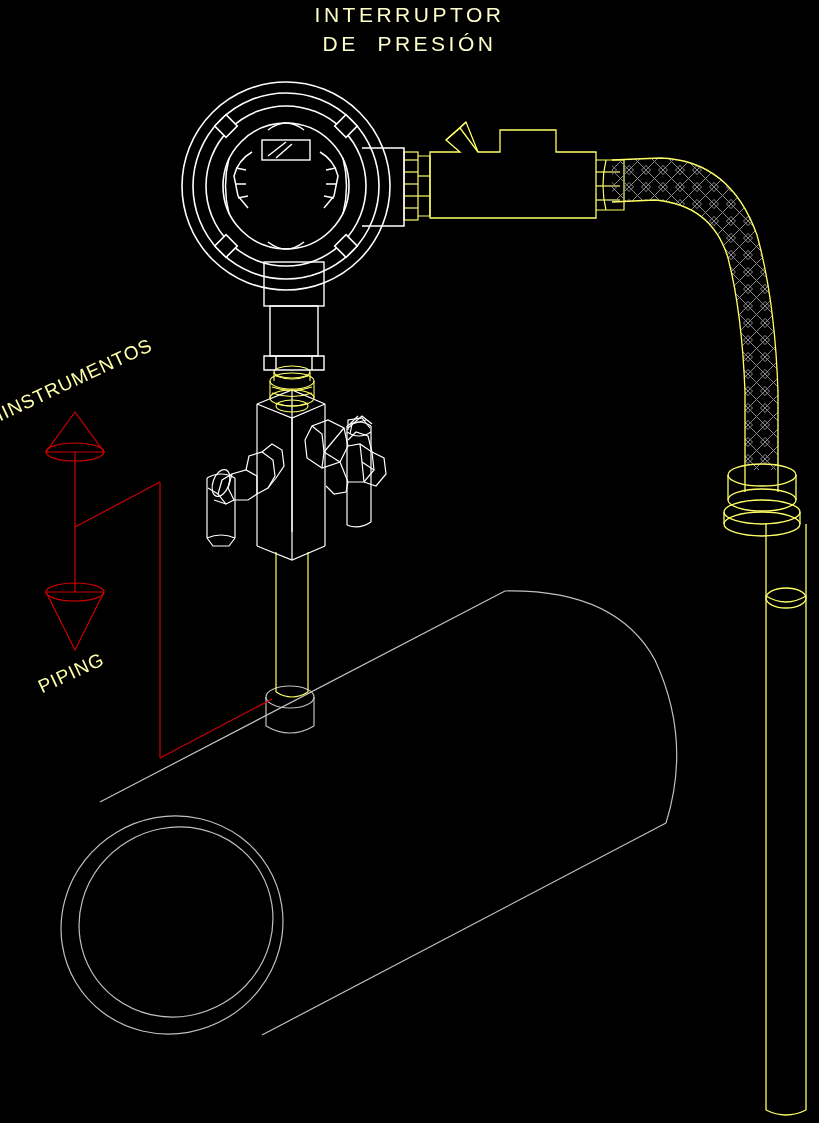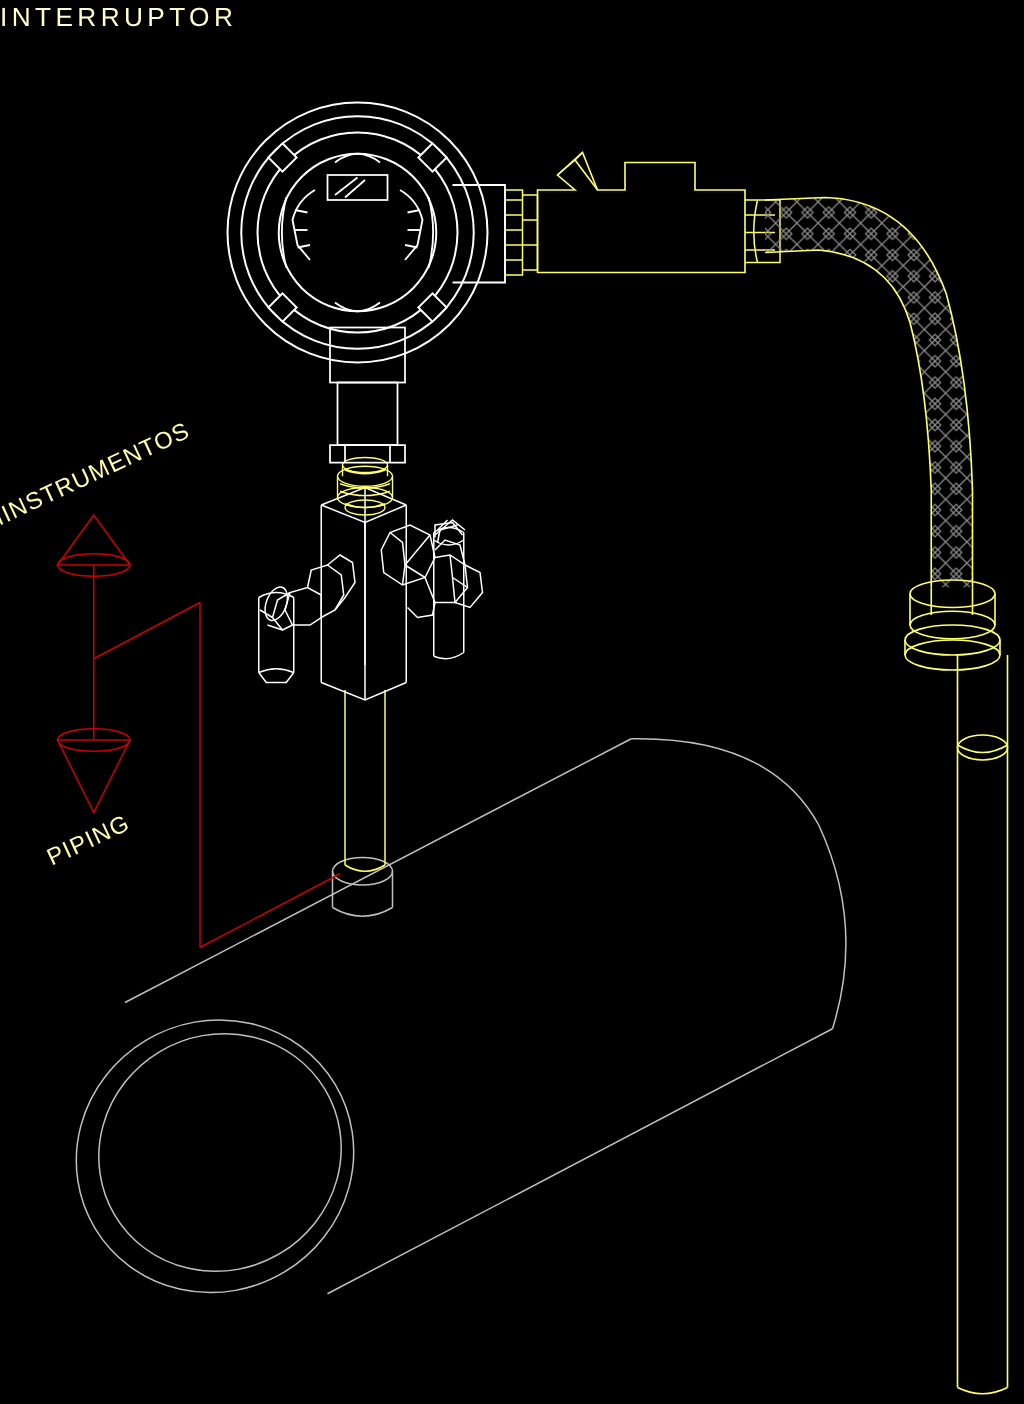--- a/index.html
+++ b/index.html
@@ -32,6 +32,7 @@
     top: 0;
     left: 0;
     width: 819px;
+    text-align: center;
     pointer-events: none;
   }
   .title-line {

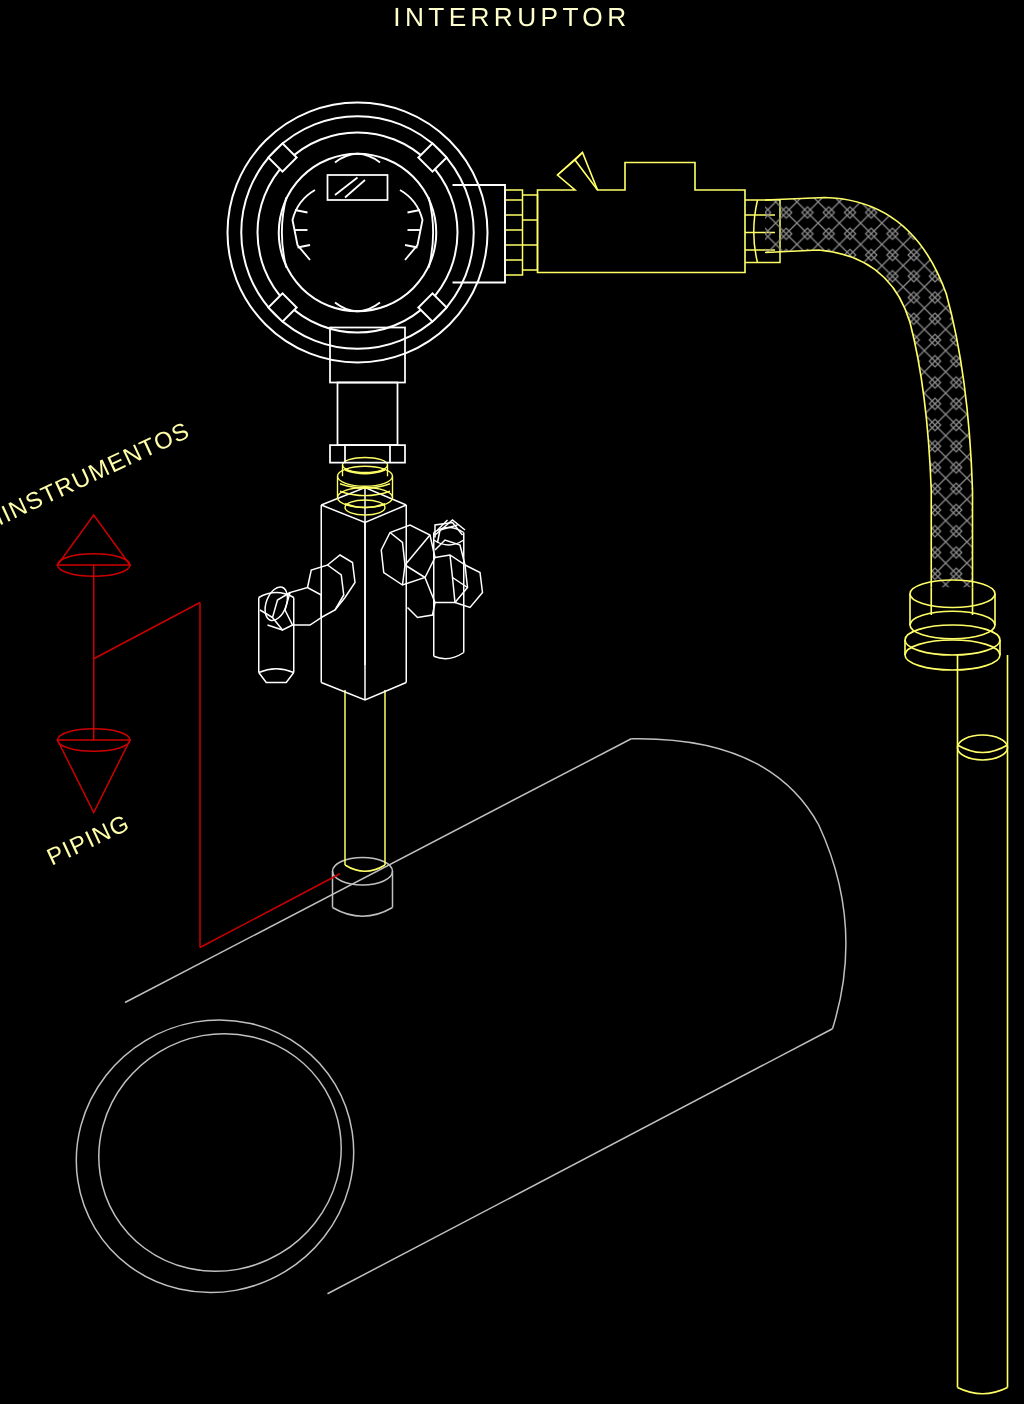--- a/index.html
+++ b/index.html
@@ -283,6 +283,7 @@
 
   <div class="title-block">
     <div class="title-line">INTERRUPTOR</div>
+    <div class="title-line">DE  PRESIÓN</div>
   </div>
 
   <div class="rot-label" id="label-instrumentos">IINSTRUMENTOS</div>

